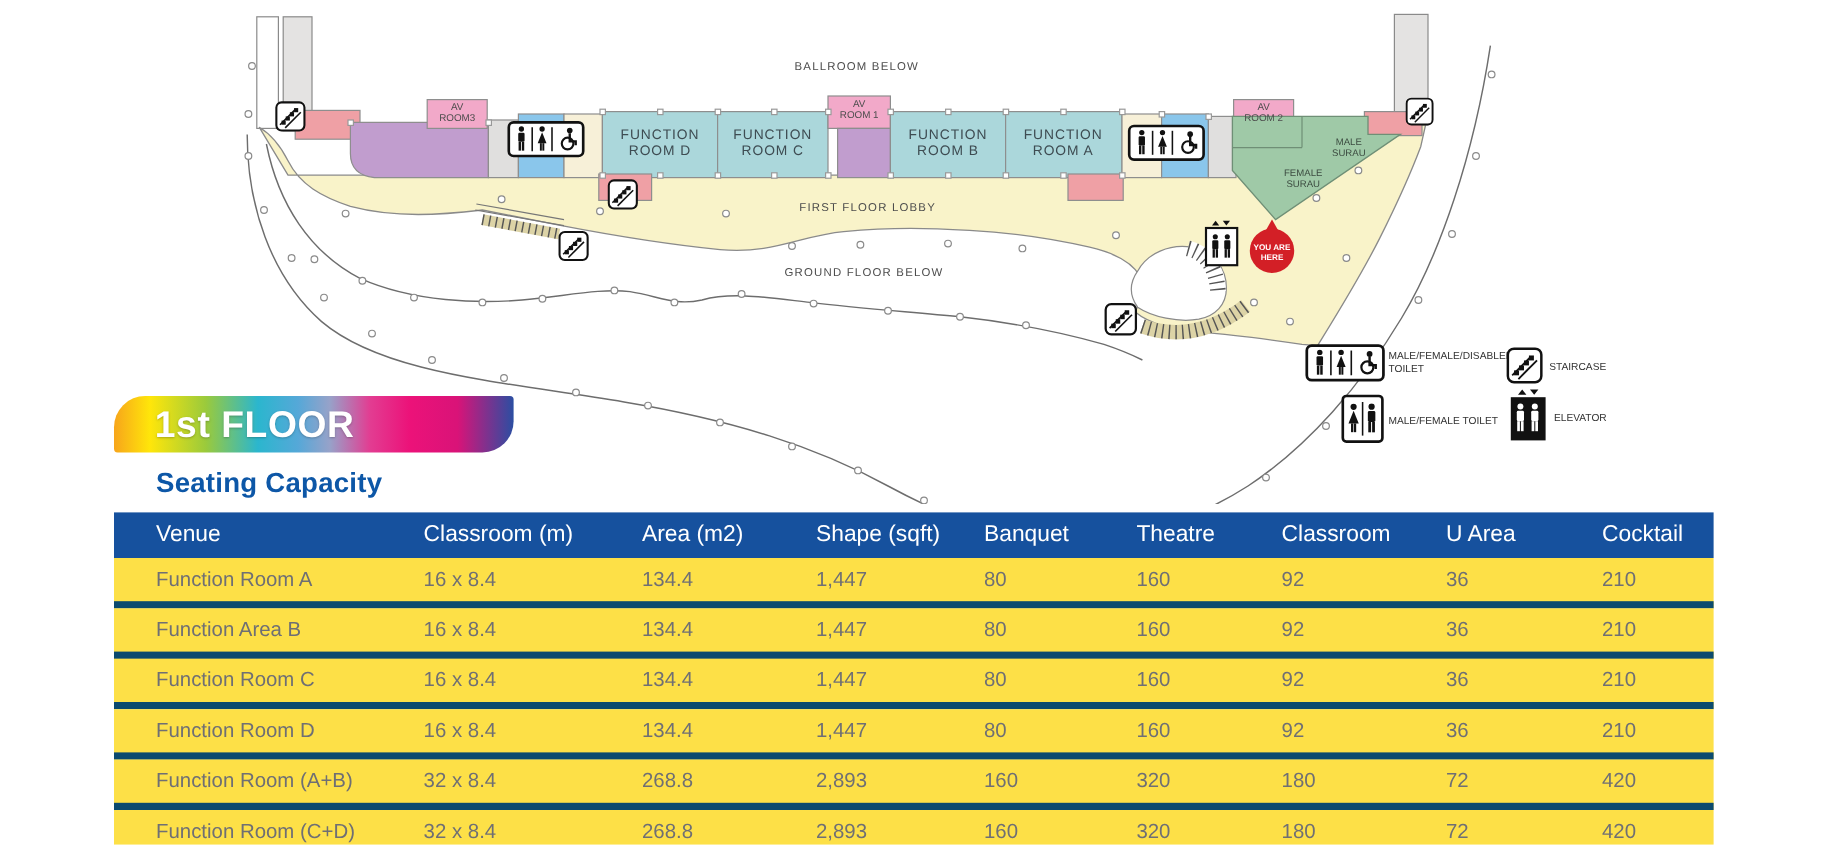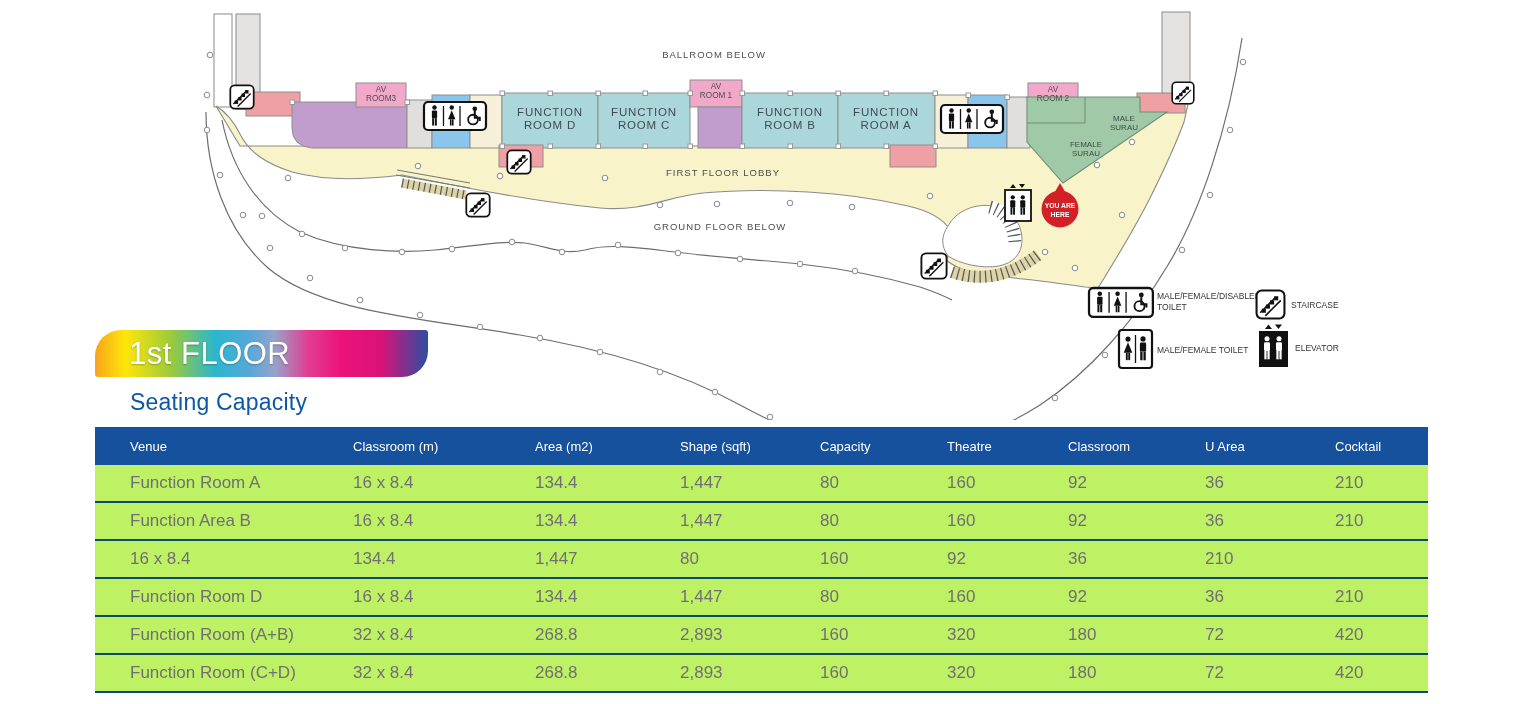--- a/index.html
+++ b/index.html
@@ -13,7 +13,7 @@
     border-radius:26px 3px 26px 3px;
     background:linear-gradient(90deg,#F7A51B 0%,#FFE60A 9%,#9ACA3C 23%,#2BB6CE 36%,
       #55A8D8 46%,#97A2C9 54%,#E23D92 64%,#EC1279 74%,#D91378 86%,#2B4EA2 100%);}
-  .floor-banner span{color:#fff;font-size:31px;font-weight:400;letter-spacing:.5px;
+  .floor-banner span{color:#fff;font-size:31px;font-weight:700;letter-spacing:.5px;
     text-shadow:0 1px 2px rgba(0,0,0,.25);text-align:center;}
 
   .section-title{position:absolute;left:130px;top:389px;font-size:23px;font-weight:400;

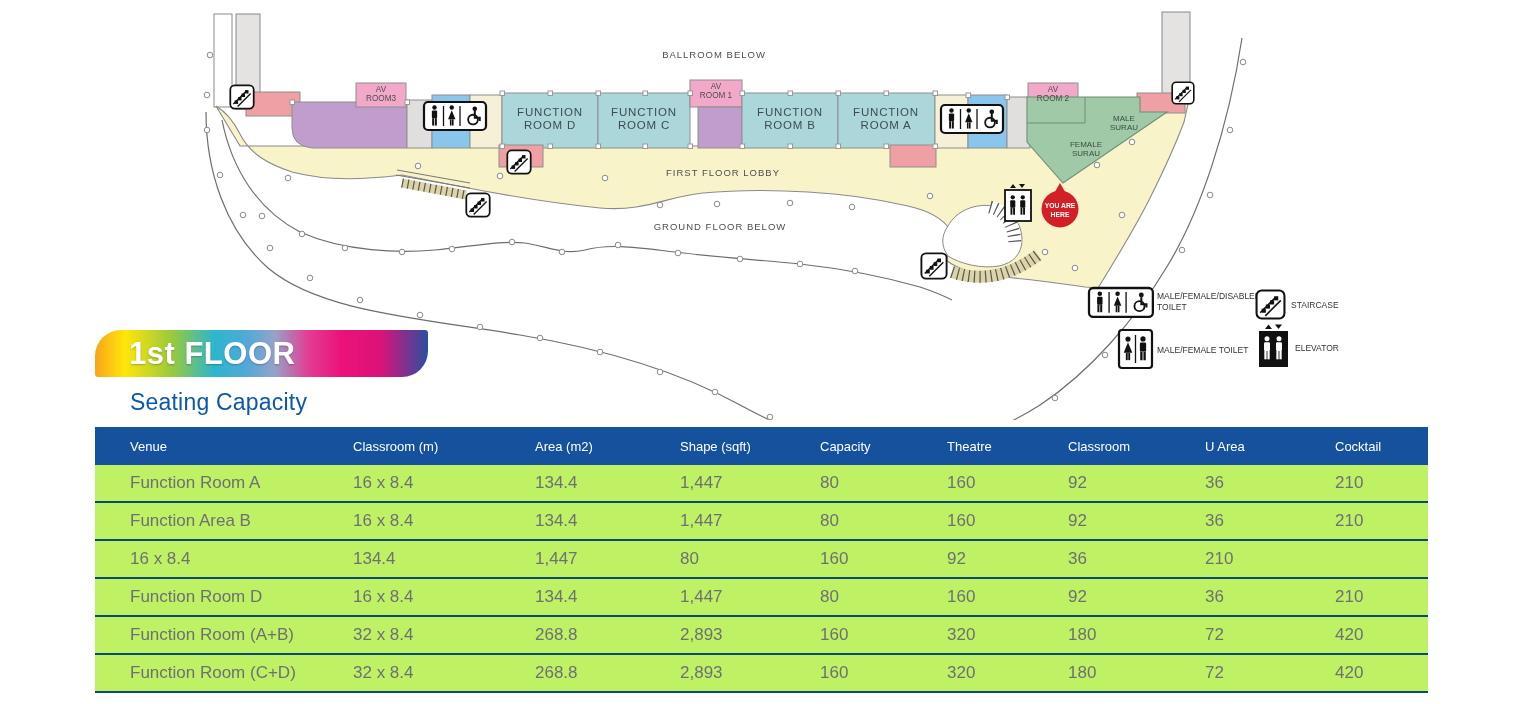--- a/index.html
+++ b/index.html
@@ -16,7 +16,7 @@
   .floor-banner span{color:#fff;font-size:31px;font-weight:700;letter-spacing:.5px;
     text-shadow:0 1px 2px rgba(0,0,0,.25);text-align:center;}
 
-  .section-title{position:absolute;left:130px;top:389px;font-size:23px;font-weight:400;
+  .section-title{position:absolute;left:130px;top:389px;font-size:23px;font-weight:700;
     color:#0D57A7;letter-spacing:.2px;}
 
   .cap-table{position:absolute;left:95px;top:427px;width:1333px;}

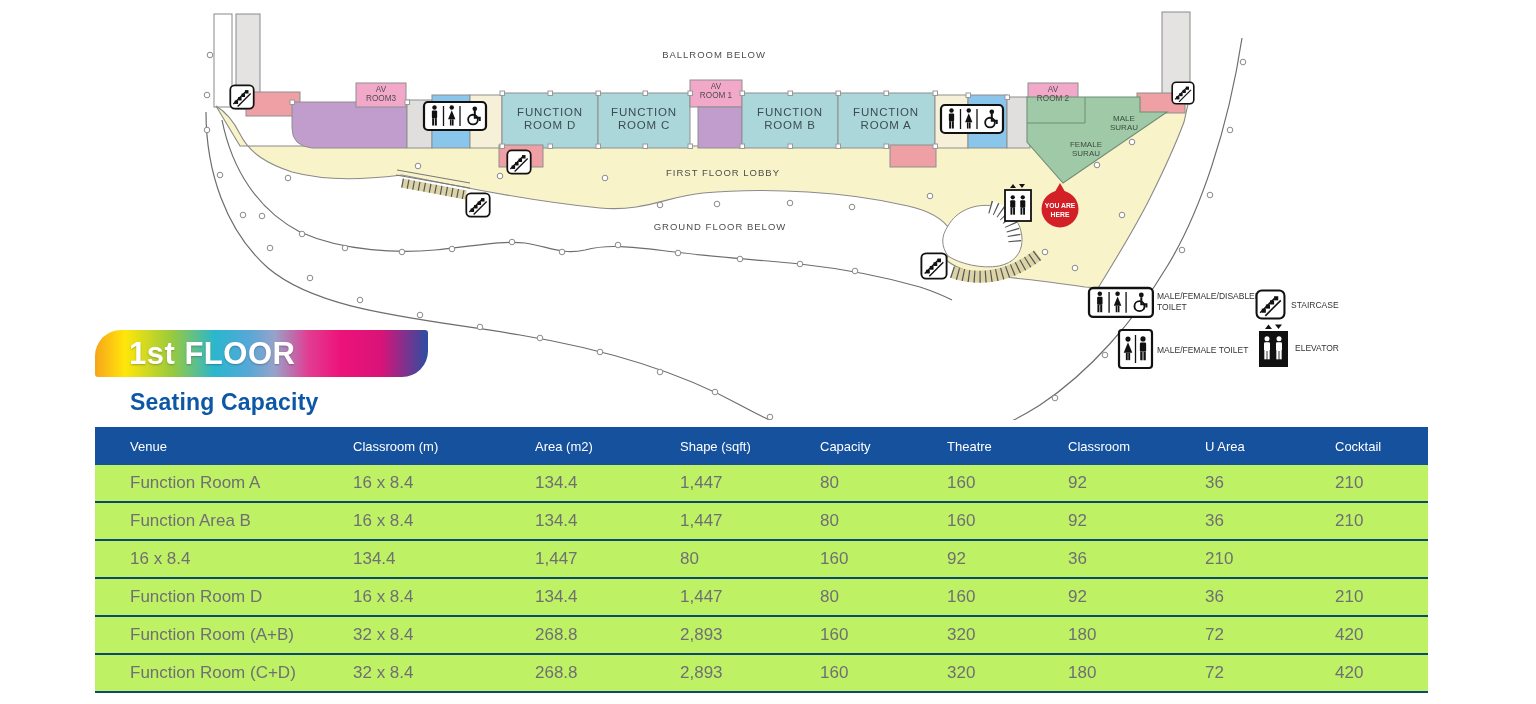--- a/index.html
+++ b/index.html
@@ -22,7 +22,7 @@
   .cap-table{position:absolute;left:95px;top:427px;width:1333px;}
   .grid-row{display:grid;grid-template-columns:225px 182px 145px 140px 127px 121px 137px 130px 126px;
     align-items:center;}
-  .cap-header{background:#16519E;height:38px;color:#fff;font-size:13px;}
+  .cap-header{background:#16519E;height:38px;color:#fff;font-size:19px;}
   .cap-header>div{padding-left:33px;}
   .cap-header>div:first-child{padding-left:35px;}
   .cap-row{height:36px;color:#6F6F74;font-size:17px;border-bottom:2px solid #0c4a6e;

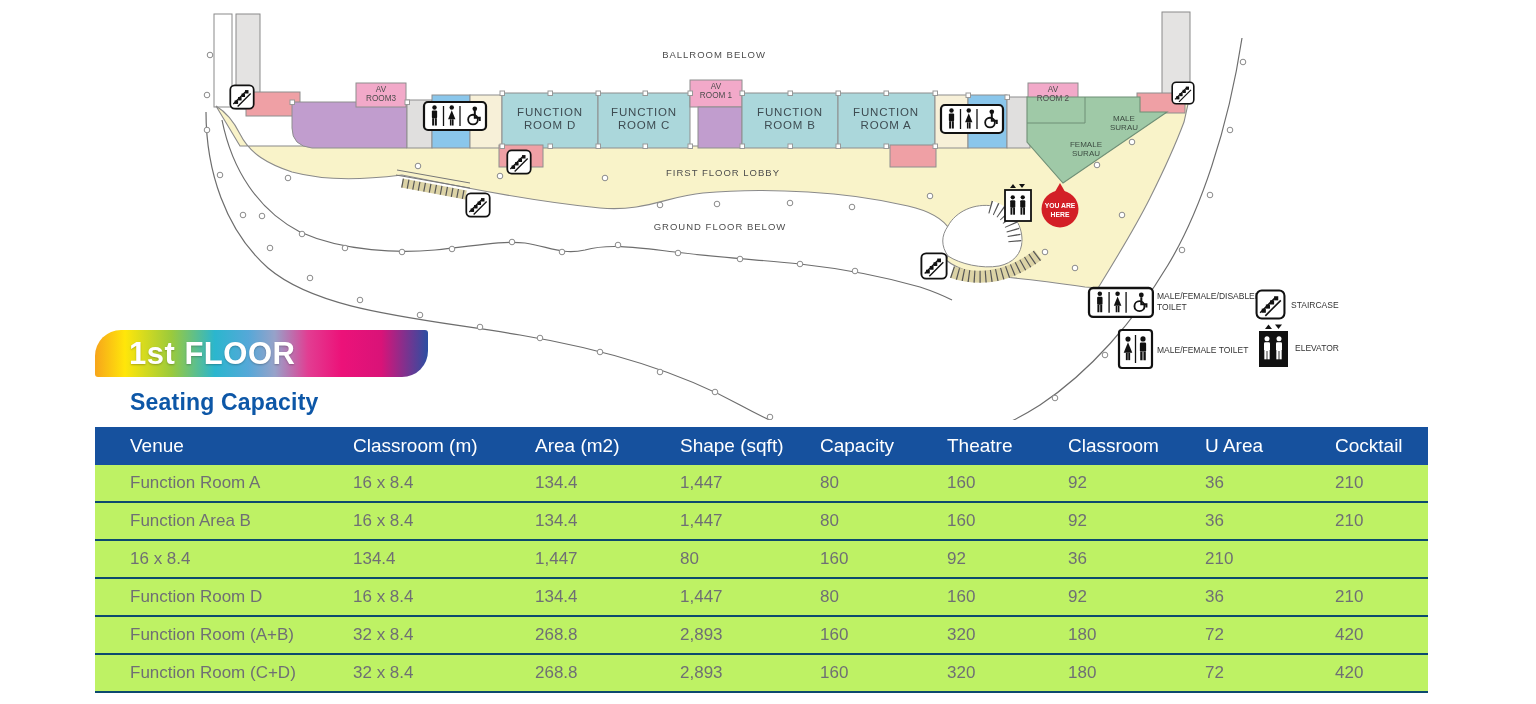--- a/index.html
+++ b/index.html
@@ -314,7 +314,7 @@
     <div>Classroom (m)</div>
     <div>Area (m2)</div>
     <div>Shape (sqft)</div>
-    <div>Capacity</div>
+    <div>Banquet</div>
     <div>Theatre</div>
     <div>Classroom</div>
     <div>U Area</div>

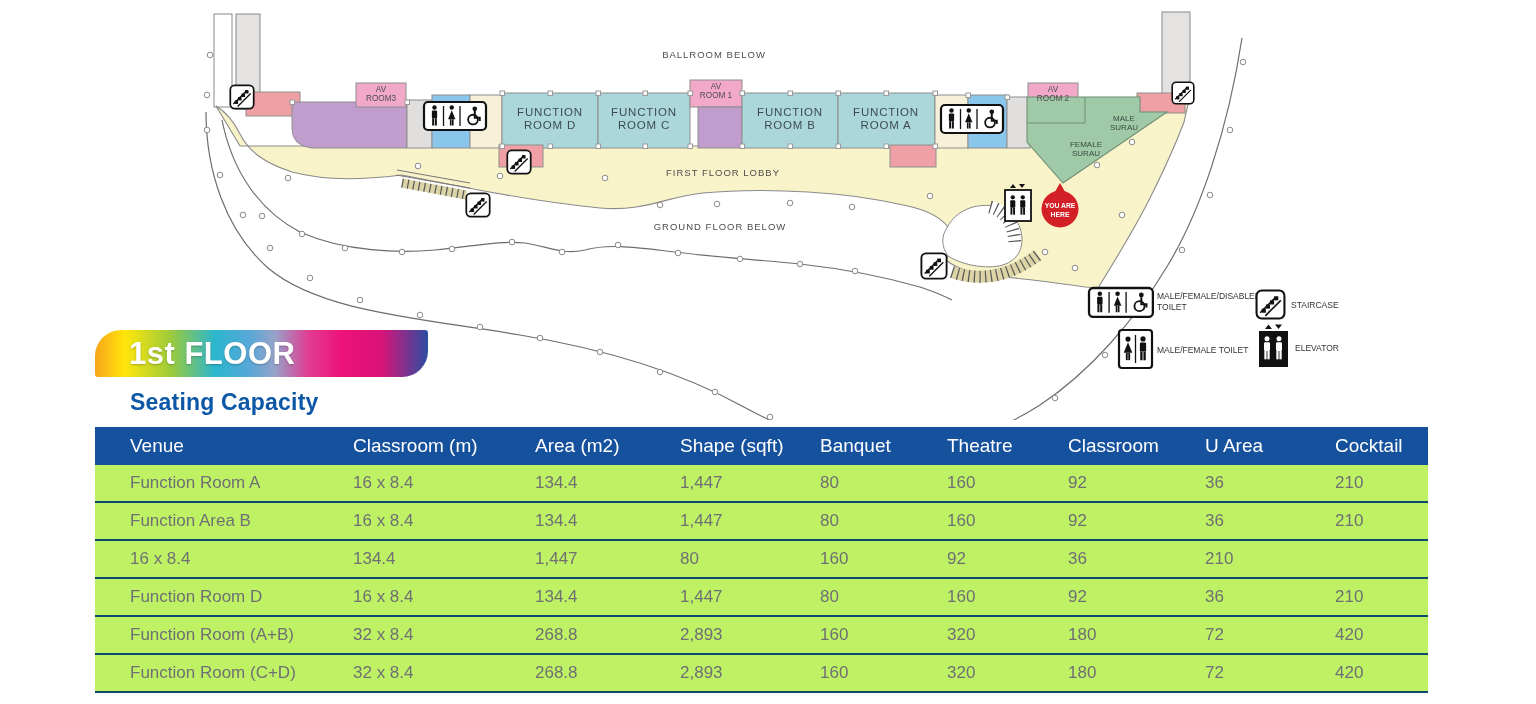--- a/index.html
+++ b/index.html
@@ -25,8 +25,8 @@
   .cap-header{background:#16519E;height:38px;color:#fff;font-size:19px;}
   .cap-header>div{padding-left:33px;}
   .cap-header>div:first-child{padding-left:35px;}
-  .cap-row{height:36px;color:#6F6F74;font-size:17px;border-bottom:2px solid #0c4a6e;
-    background:#bef264;}
+  .cap-row{height:36px;color:#6F6F74;font-size:17px;border-bottom:6px solid #0c4a6e;
+    background:#fde047;}
   .cap-row>div{padding-left:33px;}
   .cap-row>div:first-child{padding-left:35px;}
 </style>

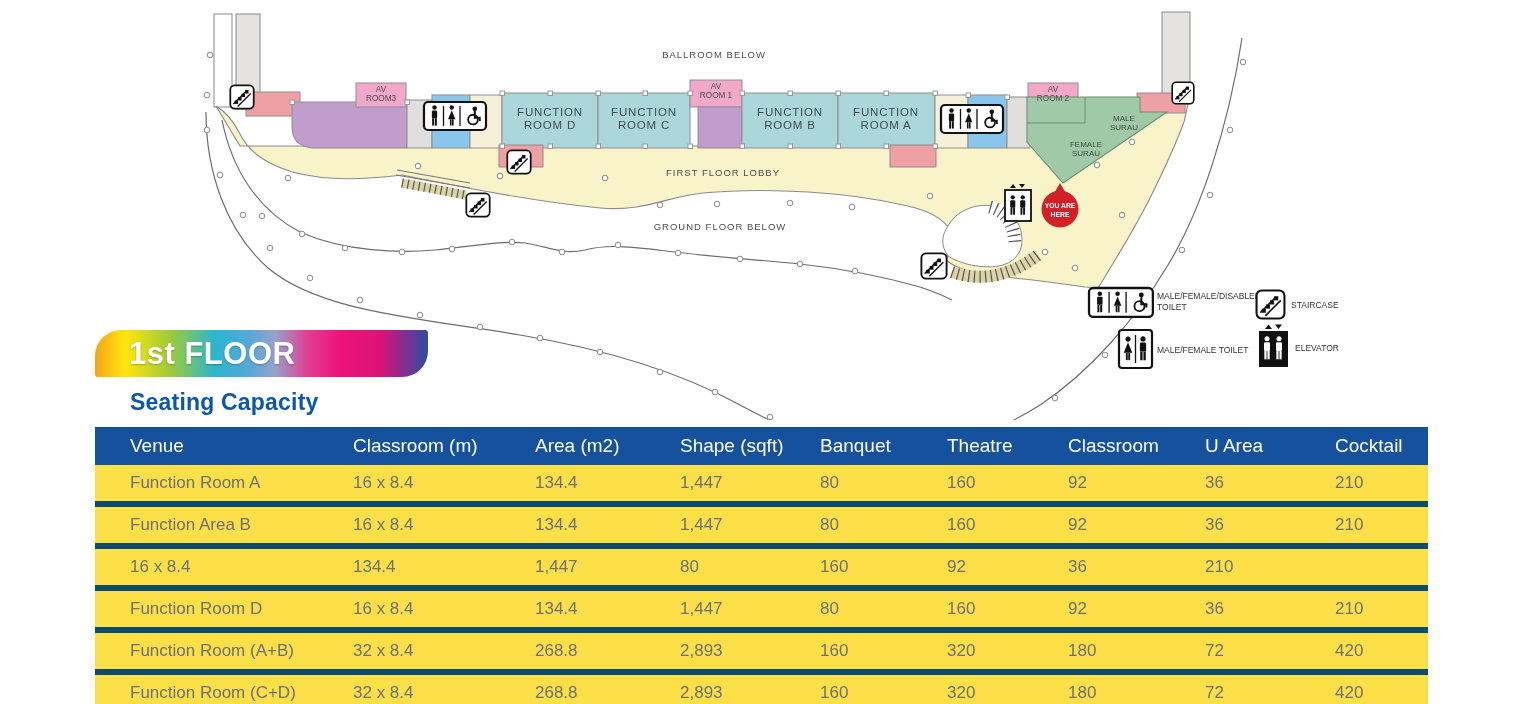--- a/index.html
+++ b/index.html
@@ -344,6 +344,7 @@
     <div>210</div>
   </div>
   <div class="grid-row cap-row">
+    <div>Function Room C</div>
     <div>16 x 8.4</div>
     <div>134.4</div>
     <div>1,447</div>

